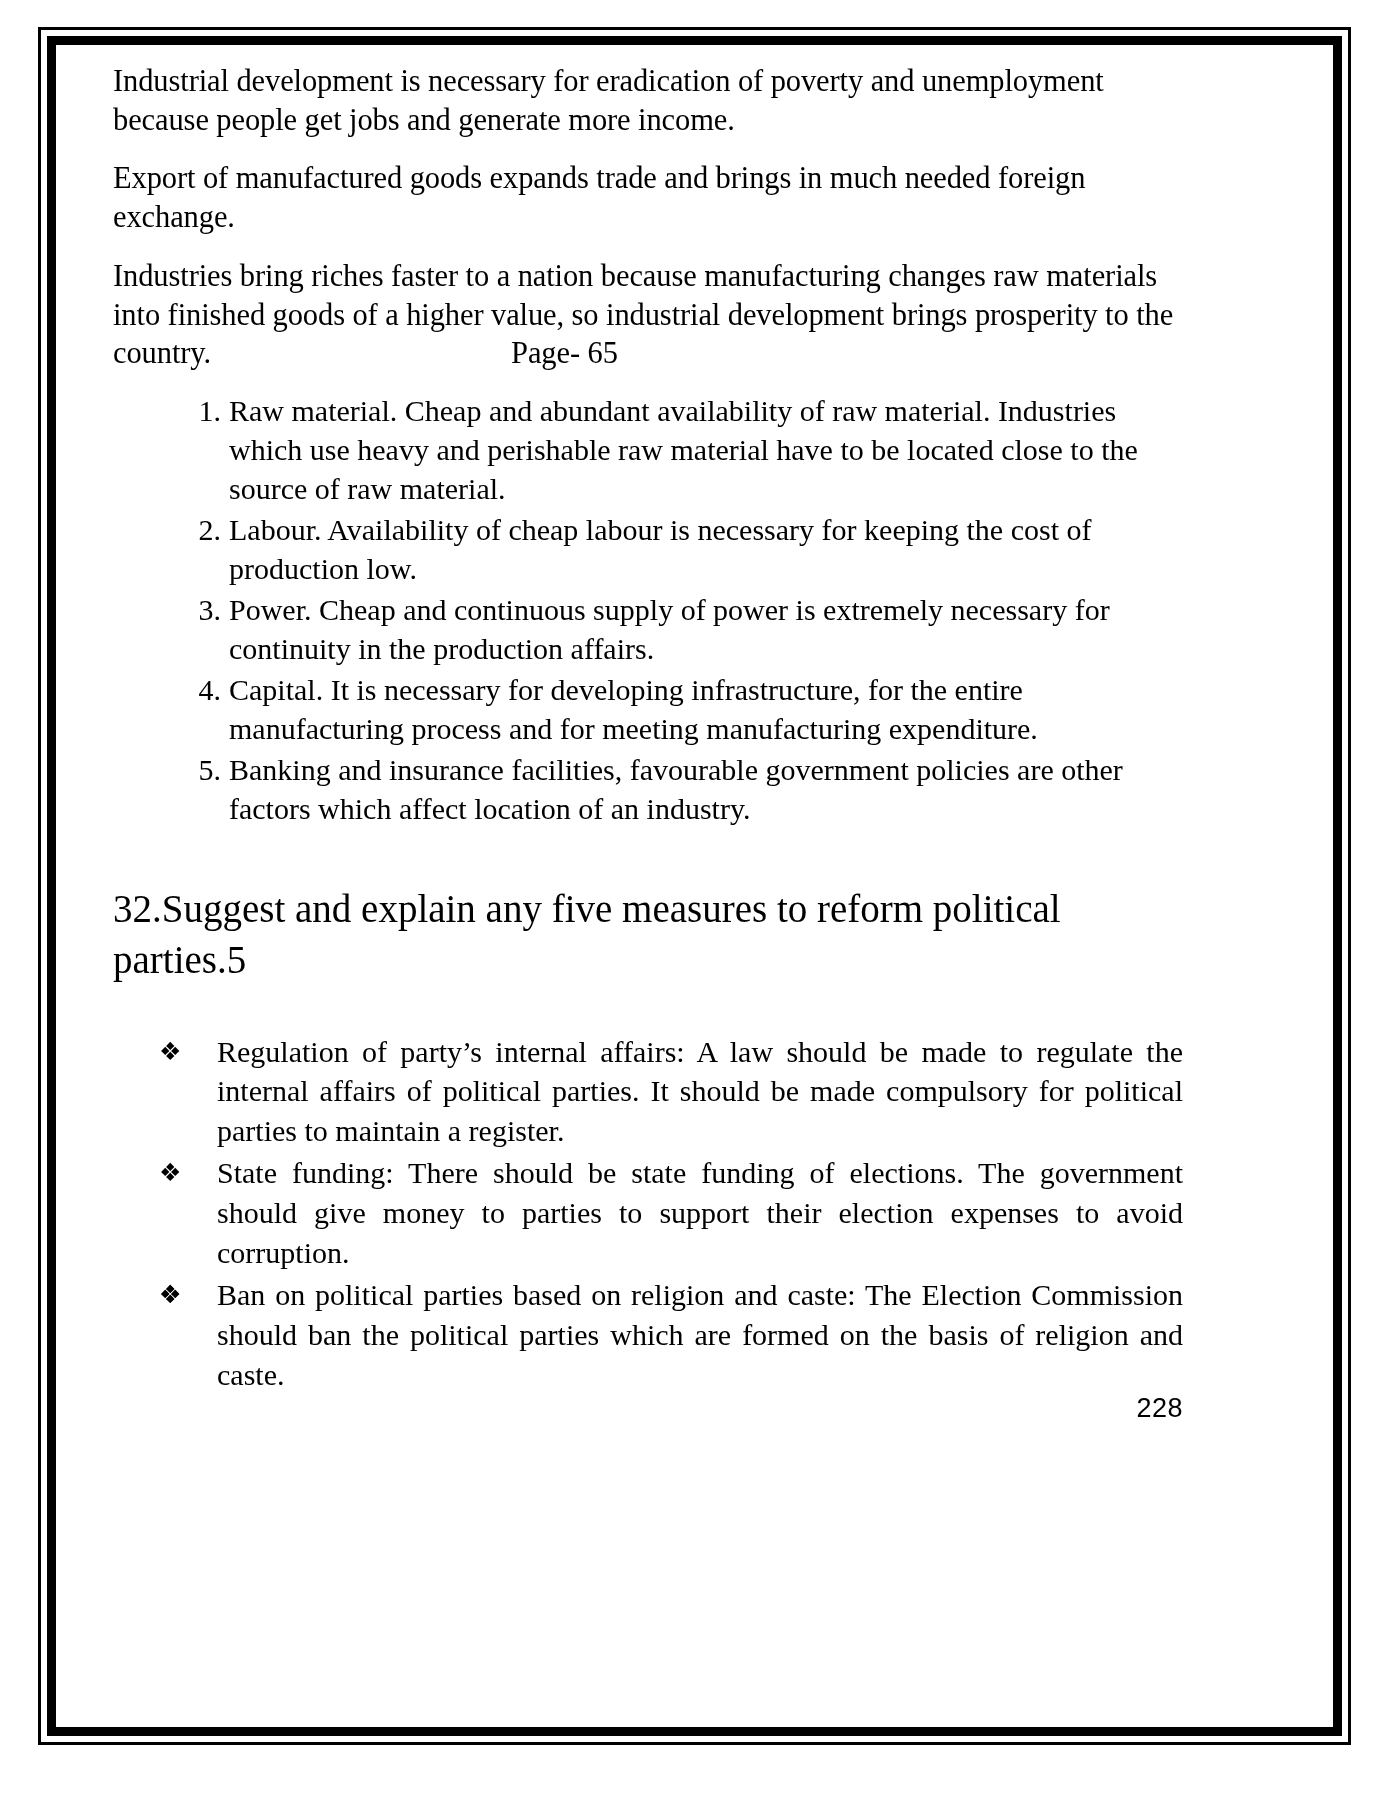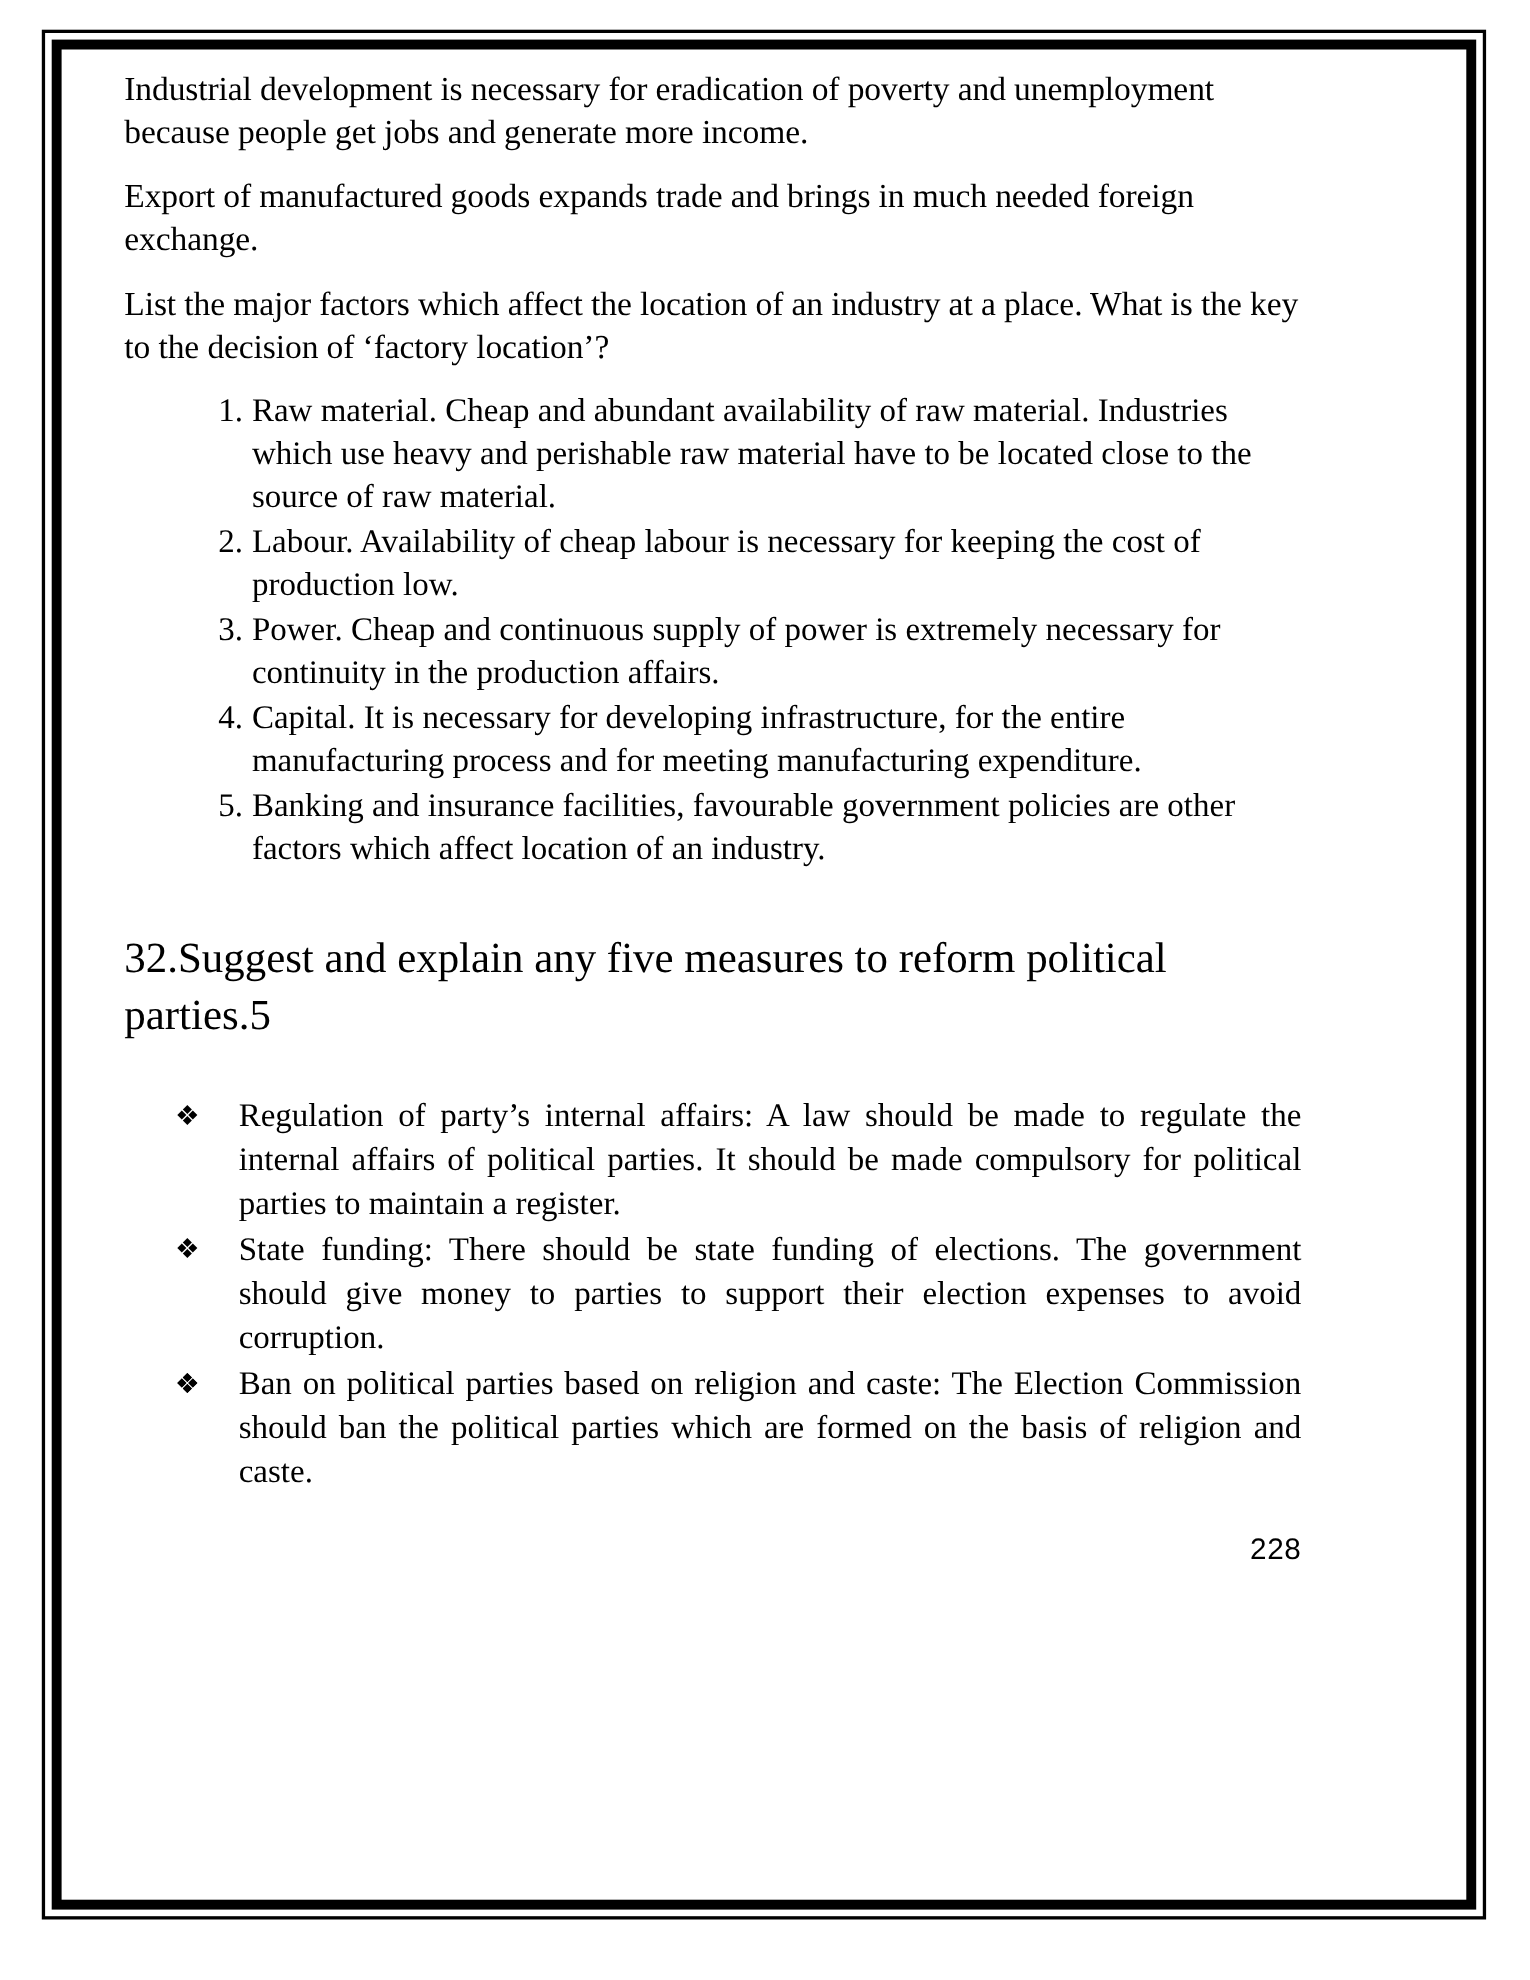--- a/index.html
+++ b/index.html
@@ -163,6 +163,7 @@
 
     <p class="para">Export of manufactured goods expands trade and brings in much needed foreign exchange.</p>
 
+    <p class="para tight"><span>Industries bring riches faster to a nation because manufacturing changes raw materials into finished goods of a higher value, so industrial development brings prosperity to the country.</span><span class="spacer-wide"></span><span class="pageref-inline">Page- 65</span></p>
 
 
     <p class="para">List the major factors which affect the location of an industry at a place. What is the key to the decision of ‘factory location’?</p>

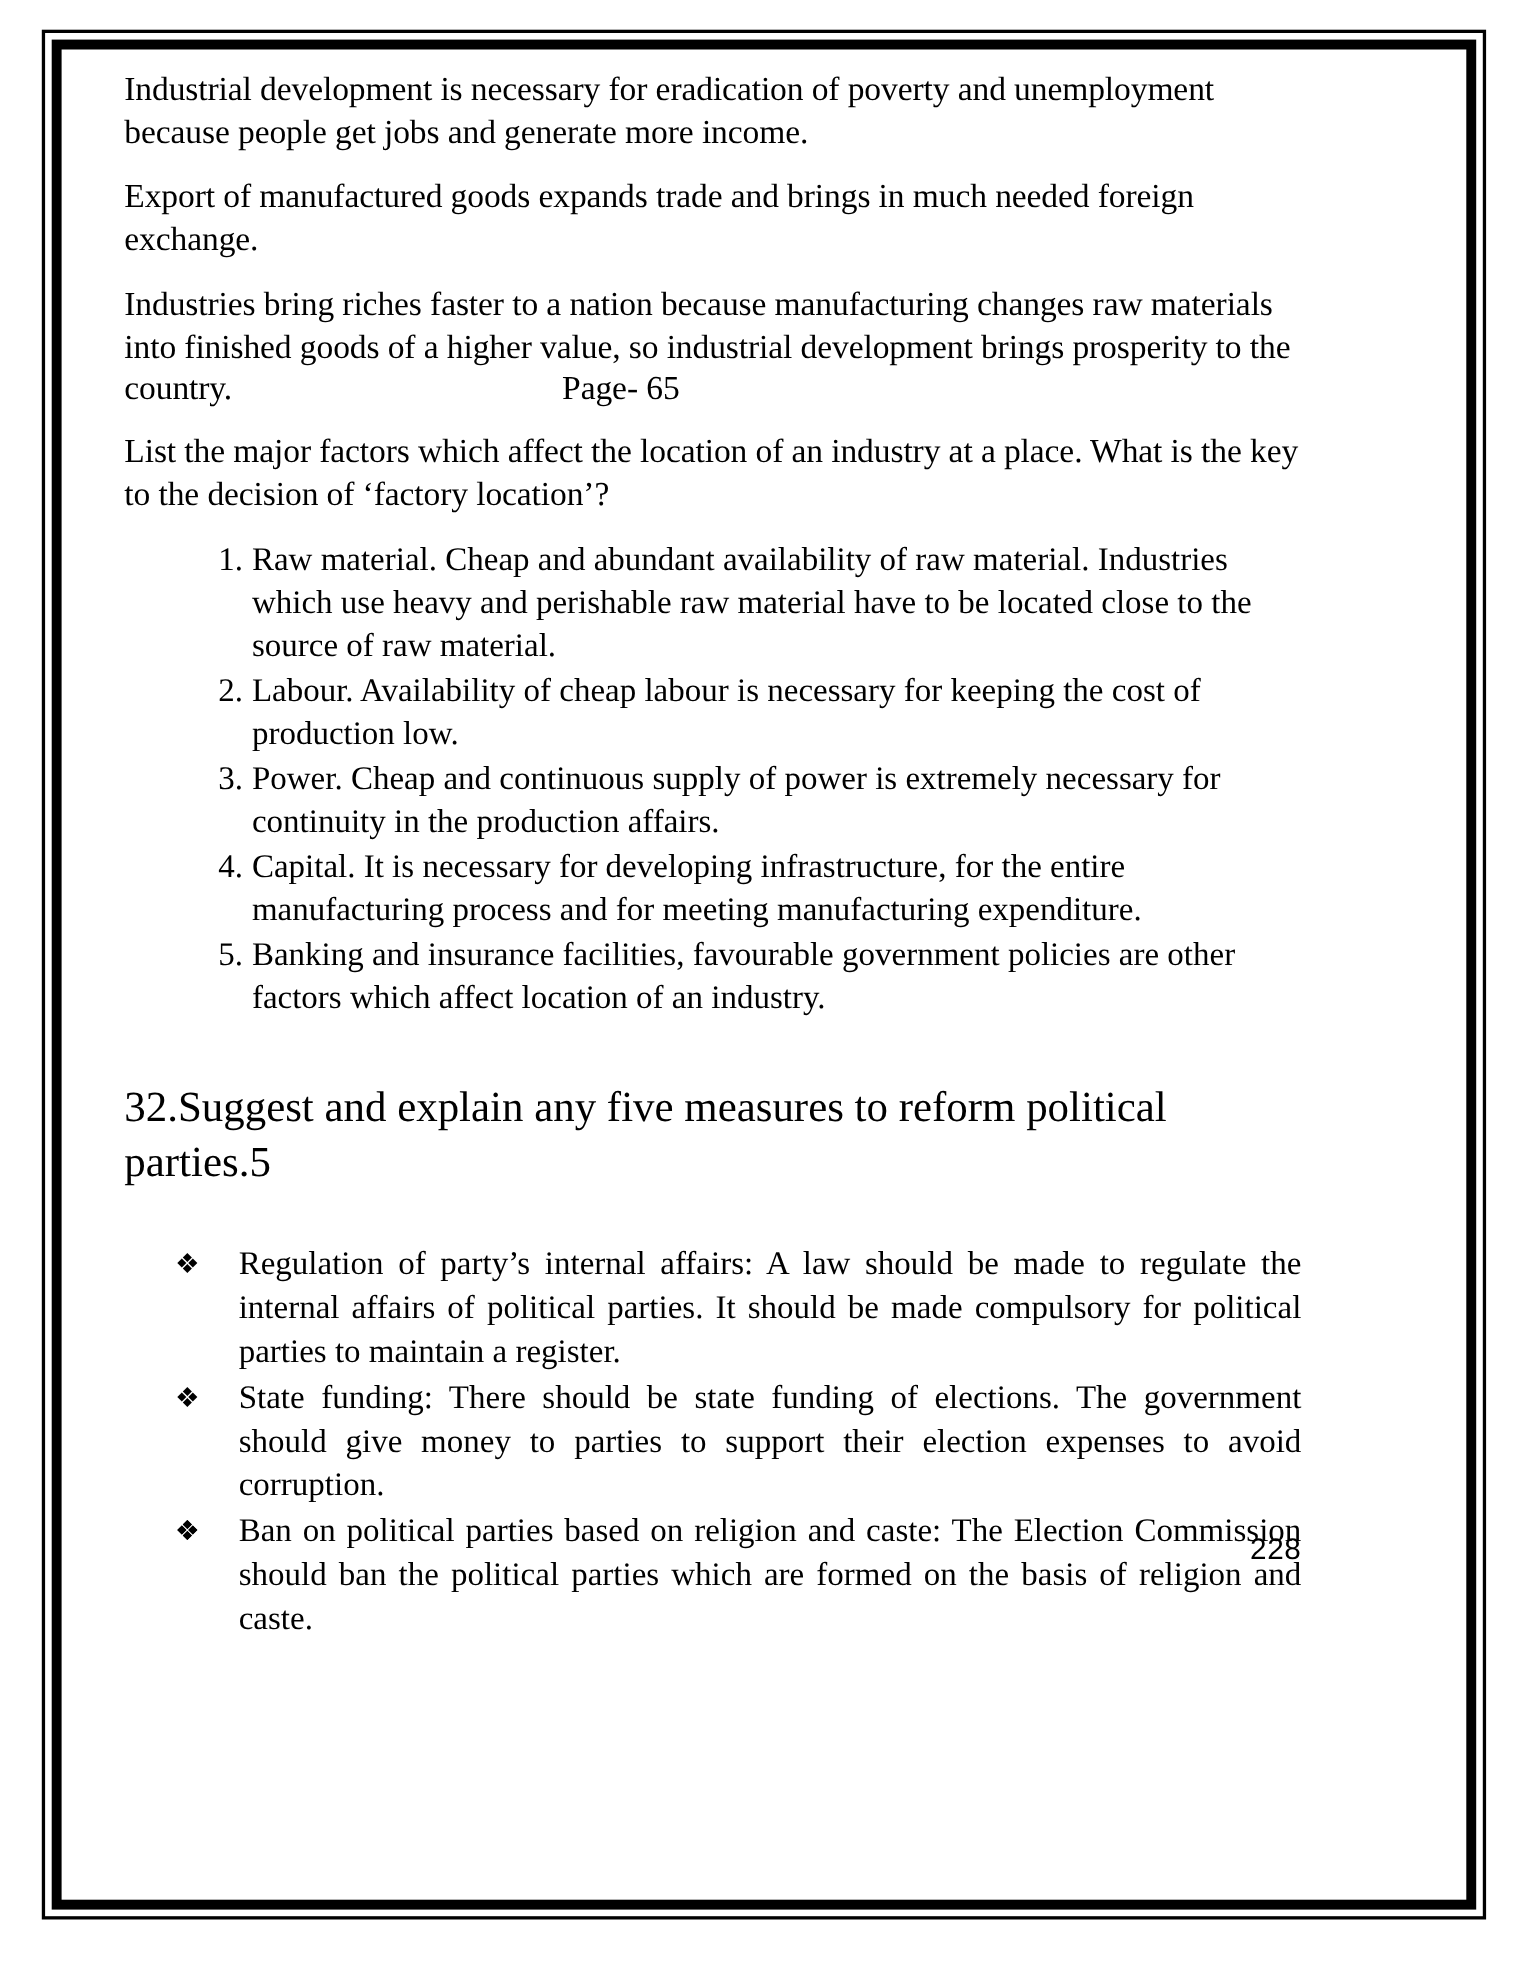--- a/index.html
+++ b/index.html
@@ -166,7 +166,6 @@
     <p class="para tight"><span>Industries bring riches faster to a nation because manufacturing changes raw materials into finished goods of a higher value, so industrial development brings prosperity to the country.</span><span class="spacer-wide"></span><span class="pageref-inline">Page- 65</span></p>
 
 
-    <p class="para">List the major factors which affect the location of an industry at a place. What is the key to the decision of ‘factory location’?</p>
 
     <ol class="numlist">
       <li>

